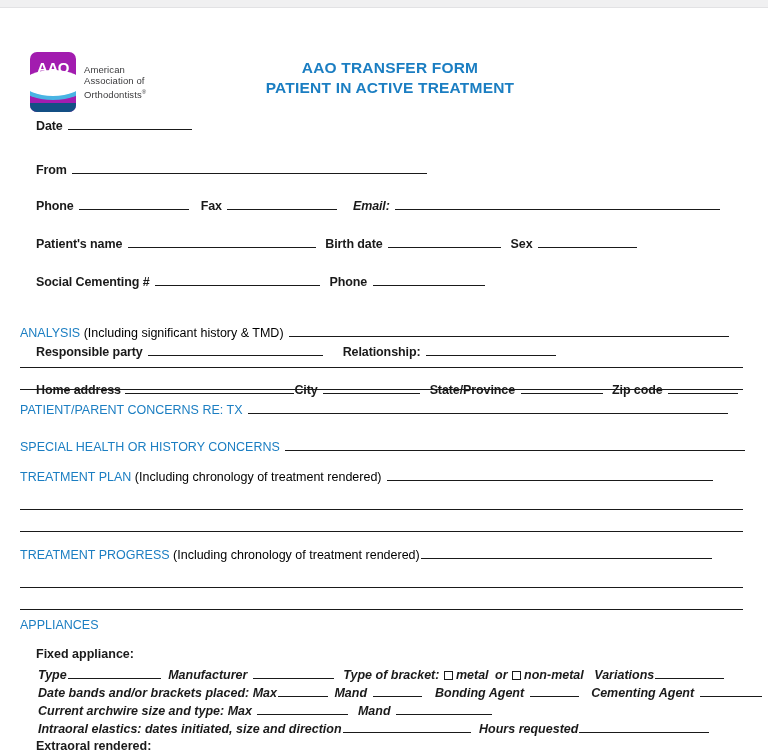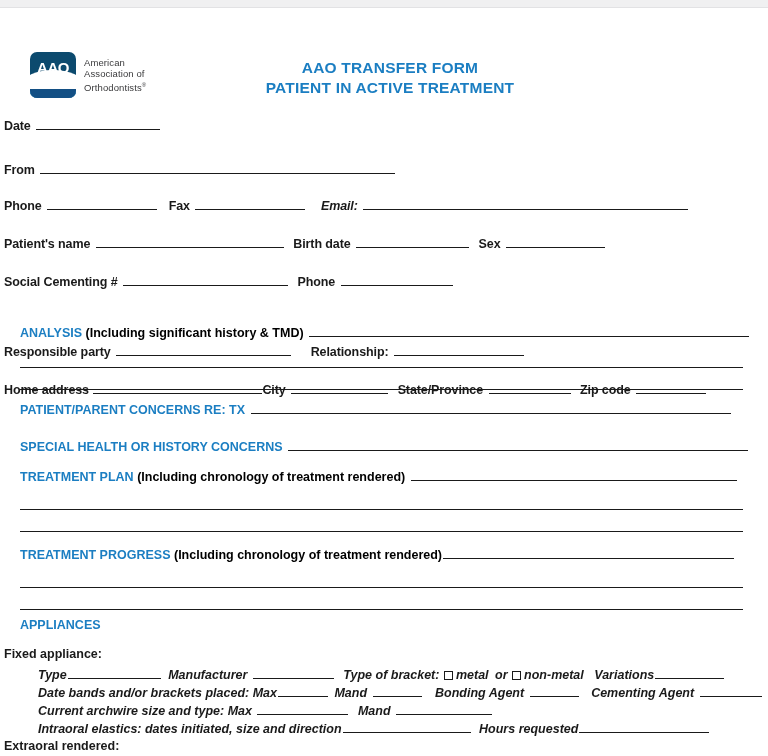--- a/index.html
+++ b/index.html
@@ -39,9 +39,9 @@
   }
   .logo-mark {
     position: relative;
-    width: 46px; height: 46px;
+    width: 46px; height: 60px;
     border-radius: 7px;
-    background: #0c4a6e;
+    background: #a21caf;
     overflow: hidden;
     flex: none;
   }

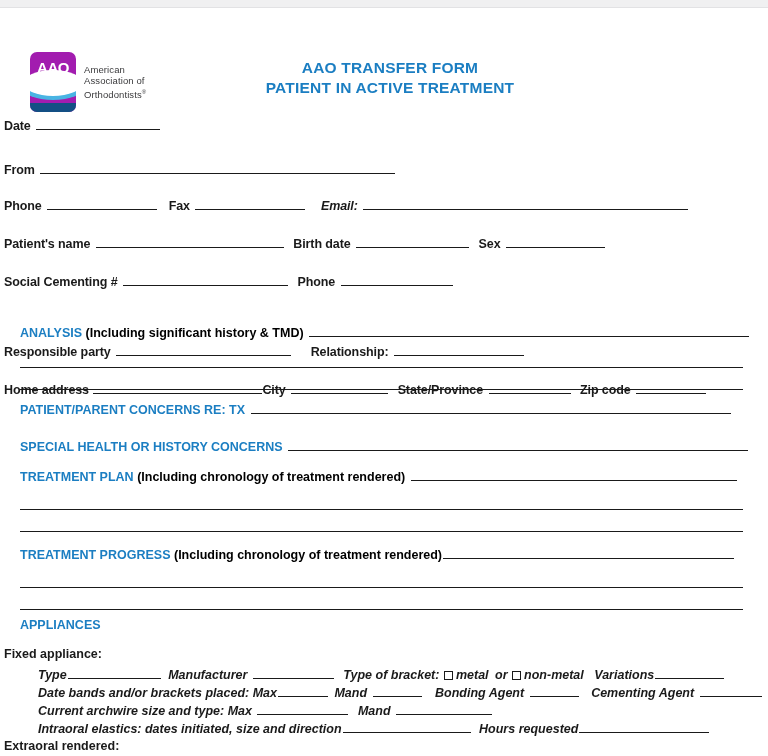--- a/index.html
+++ b/index.html
@@ -115,7 +115,7 @@
     color: #1a1a1a;
     white-space: nowrap;
     line-height: 16px;
-    padding-left: 4px;
+    padding-left: 36px;
   }
   .lbl { letter-spacing: -0.1px; }
   .blue { color: #1b7ec2; }

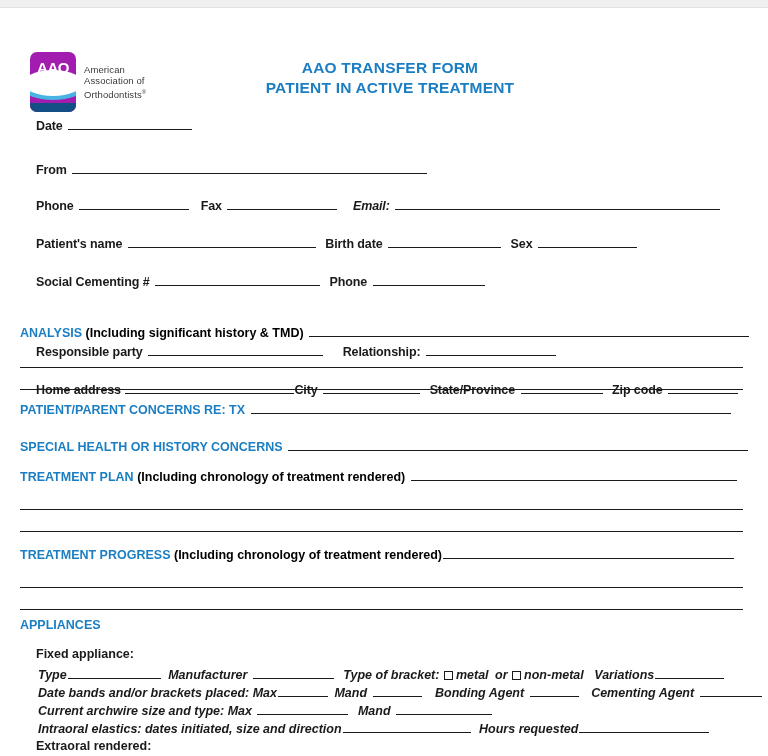--- a/index.html
+++ b/index.html
@@ -139,7 +139,7 @@
   .sec-head {
     font-family: "Liberation Sans", sans-serif;
     font-size: 12.5px;
-    font-weight: bold;
+    font-weight: normal;
     white-space: nowrap;
     padding-left: 20px;
     line-height: 16px;

